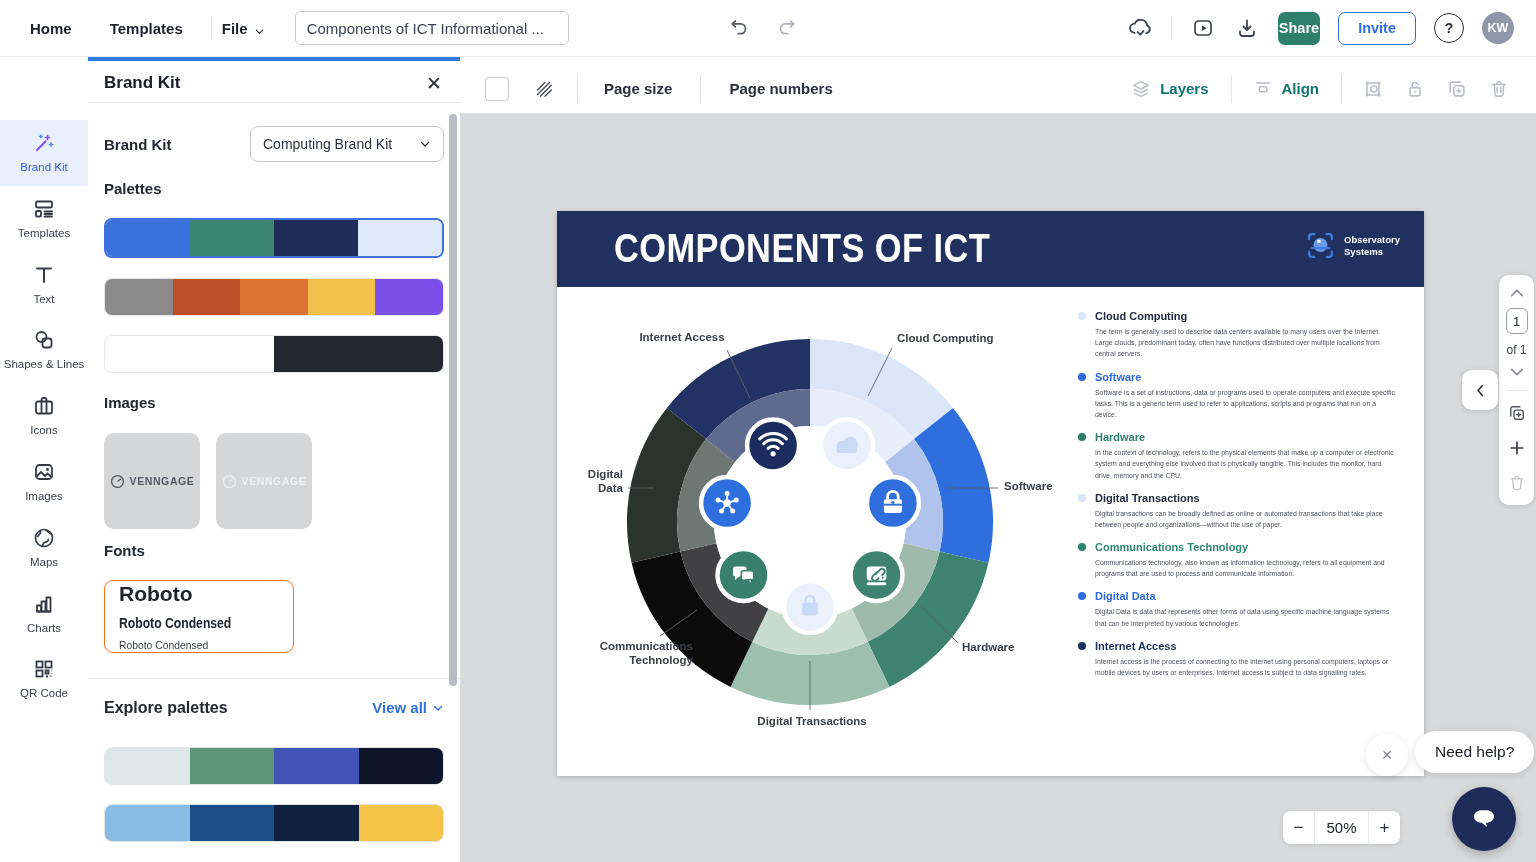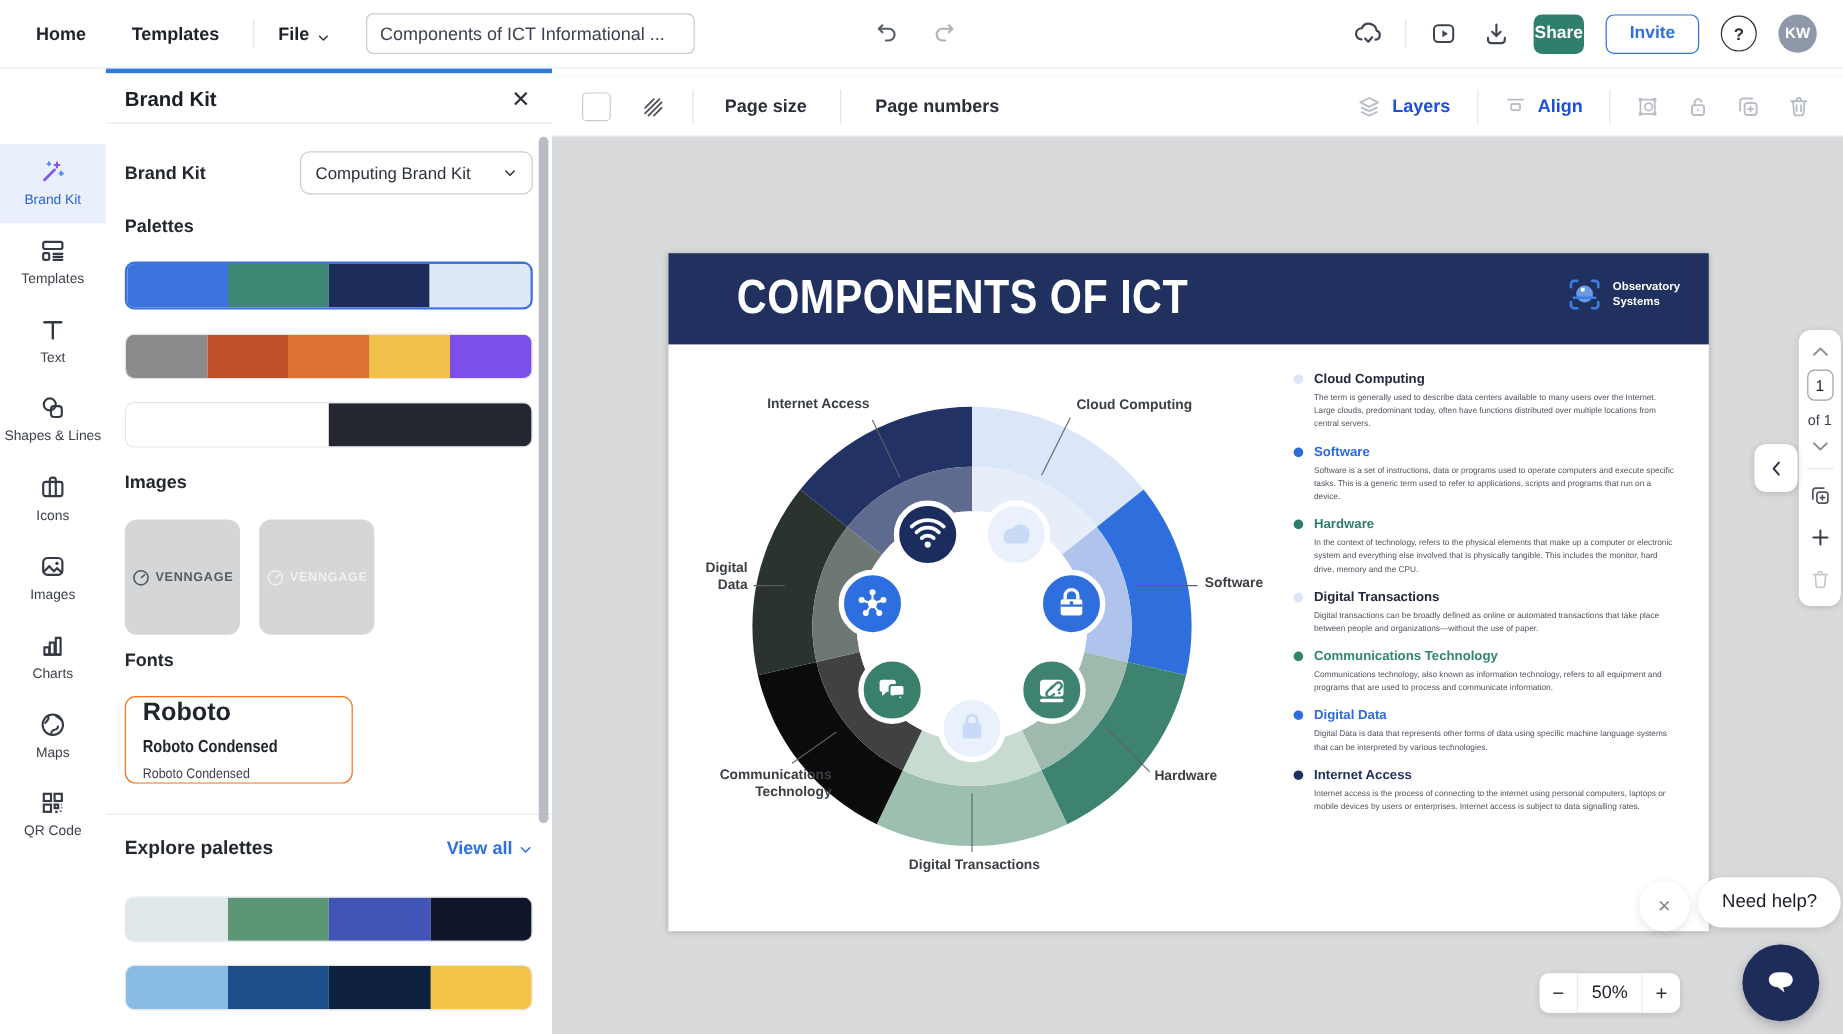--- a/index.html
+++ b/index.html
@@ -12,7 +12,7 @@
   .tb-home{margin-left:30px;}
   .tb-templates{margin-left:38px;}
   .vdiv{width:1px;height:24px;background:#e2e3e7;margin-left:28px;}
-  .tb-file{margin-left:20px;display:flex;align-items:flex-end;gap:6px;}
+  .tb-file{margin-left:10px;display:flex;align-items:flex-end;gap:6px;}
   .doc-title{margin-left:30px;width:250px;height:32px;border:1px solid #c8cbd2;border-radius:6px;
              padding:0 11px;font-size:15px;color:#3c4250;font-family:"Liberation Sans",sans-serif;outline:none;}
   .undo-redo{position:absolute;left:726px;top:14px;display:flex;gap:22px;}

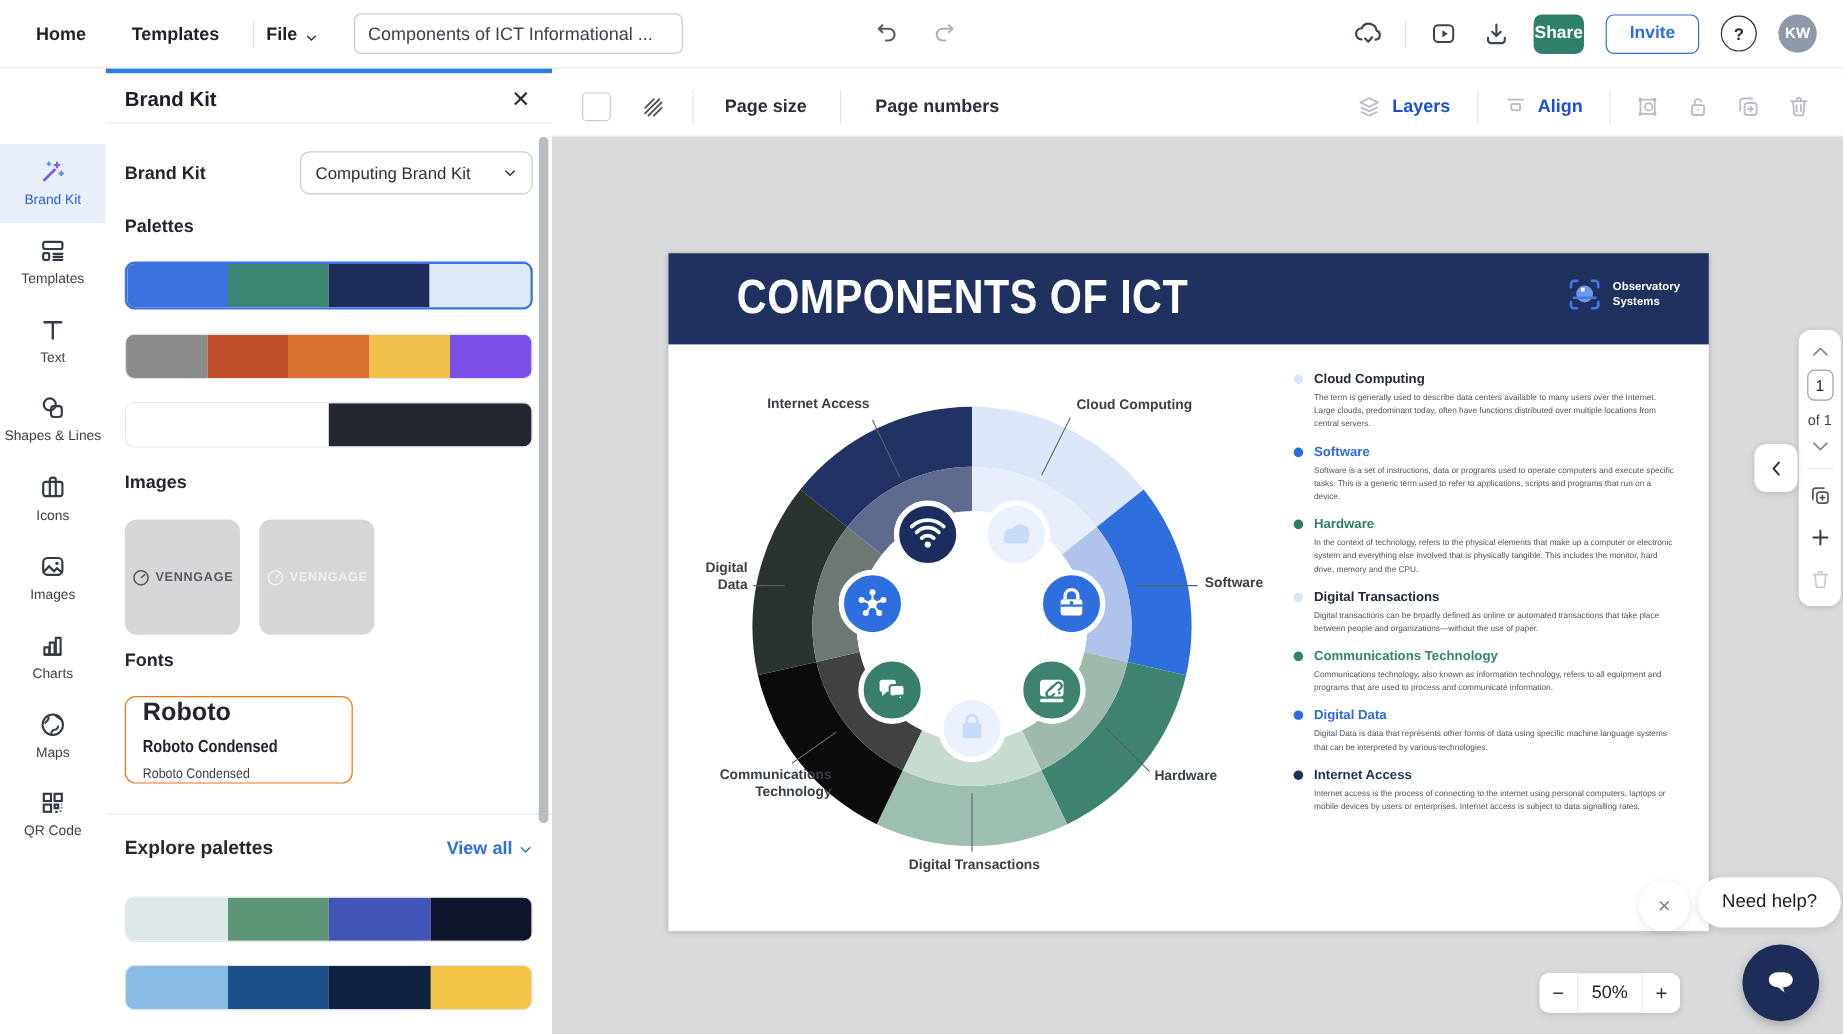--- a/index.html
+++ b/index.html
@@ -74,7 +74,7 @@
   .ct-div{width:1px;height:28px;background:#e4e5e9;margin-left:22px;}
   .ct-text{margin-left:26px;font-size:15px;font-weight:700;color:#2a2f3a;cursor:pointer;}
   .ct-right{margin-left:auto;display:flex;align-items:center;padding-right:26px;}
-  .ct-gray{font-size:15px;font-weight:700;color:#1d4ed8;margin-left:8px;}
+  .ct-gray{font-size:15px;font-weight:700;color:#0f766e;margin-left:8px;}
   .ct-gic{margin-left:20px;display:flex;}
   .canvas-body{position:absolute;left:0;top:50px;width:1076px;height:756px;}
   

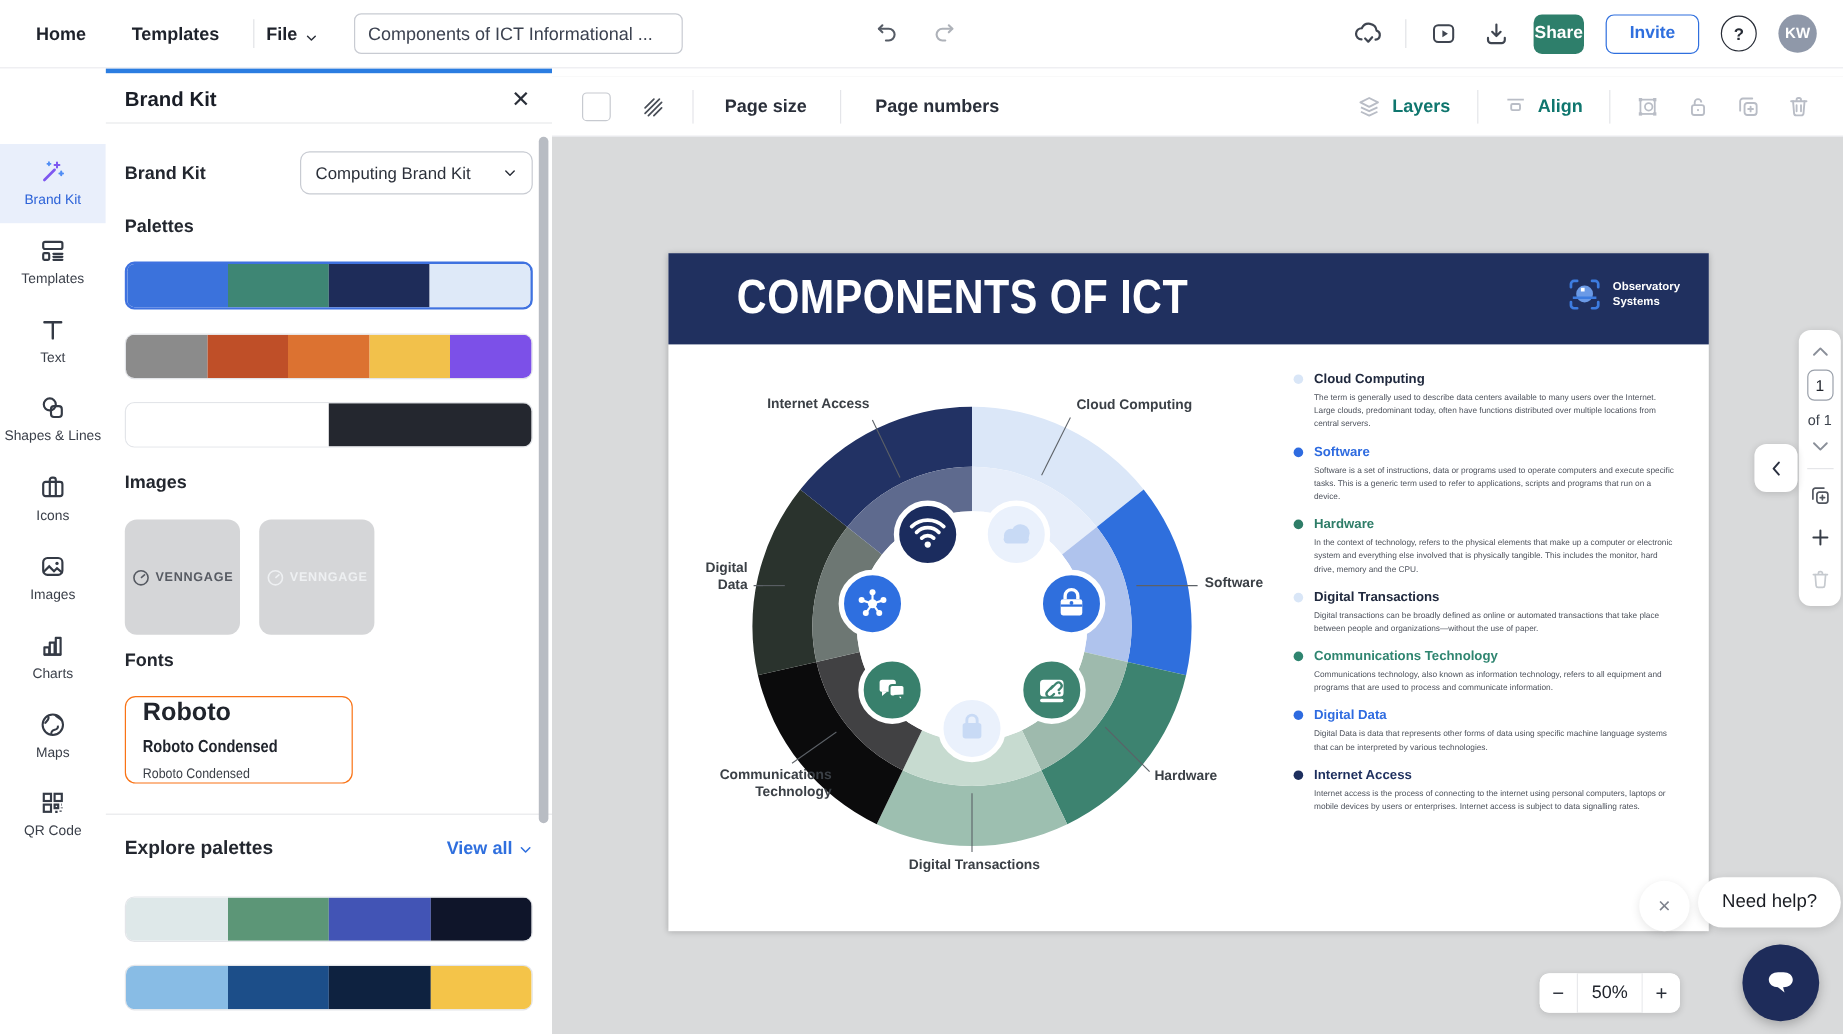--- a/index.html
+++ b/index.html
@@ -232,21 +232,21 @@
     </div>
     <div class="rail-item">
       <span class="rail-ic">
+        <svg viewBox="0 0 24 24" fill="none" stroke="#343a45" stroke-width="1.7">
+          <circle cx="12" cy="12" r="8.5"></circle>
+          <path d="M8 4.8c2 2.5-1.5 4-2.6 6.2M14 3.9c1.2 2.3 5 2.6 5.8 5.1M11 20.3c-.8-2 .5-3.8 2.6-4.2 2-.4 3-1.6 2.6-3.4"></path>
+        </svg>
+      </span>
+      <span class="rail-lb">Maps</span>
+    </div>
+    <div class="rail-item">
+      <span class="rail-ic">
         <svg viewBox="0 0 24 24" fill="none" stroke="#343a45" stroke-width="1.8" stroke-linejoin="round">
           <path d="M5 19.5V13.5h4v6zM9.5 19.5v-10h4v10zM14.5 19.5v-14h4v14z"></path>
           <path d="M4.5 19.5h14.5"></path>
         </svg>
       </span>
       <span class="rail-lb">Charts</span>
-    </div>
-    <div class="rail-item">
-      <span class="rail-ic">
-        <svg viewBox="0 0 24 24" fill="none" stroke="#343a45" stroke-width="1.7">
-          <circle cx="12" cy="12" r="8.5"></circle>
-          <path d="M8 4.8c2 2.5-1.5 4-2.6 6.2M14 3.9c1.2 2.3 5 2.6 5.8 5.1M11 20.3c-.8-2 .5-3.8 2.6-4.2 2-.4 3-1.6 2.6-3.4"></path>
-        </svg>
-      </span>
-      <span class="rail-lb">Maps</span>
     </div>
     <div class="rail-item">
       <span class="rail-ic">

